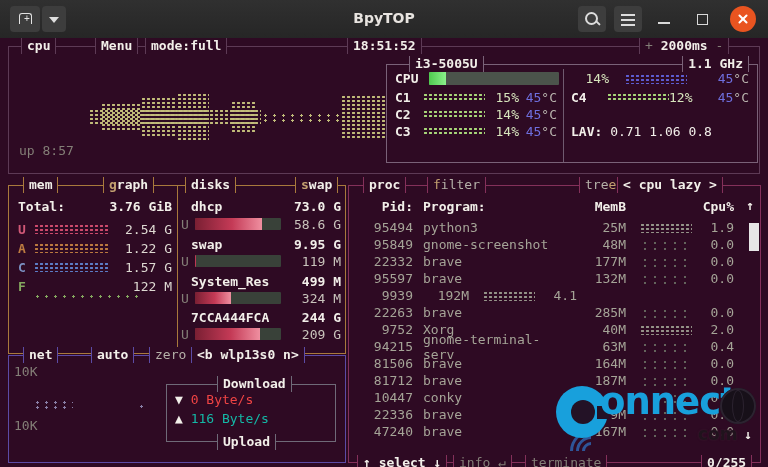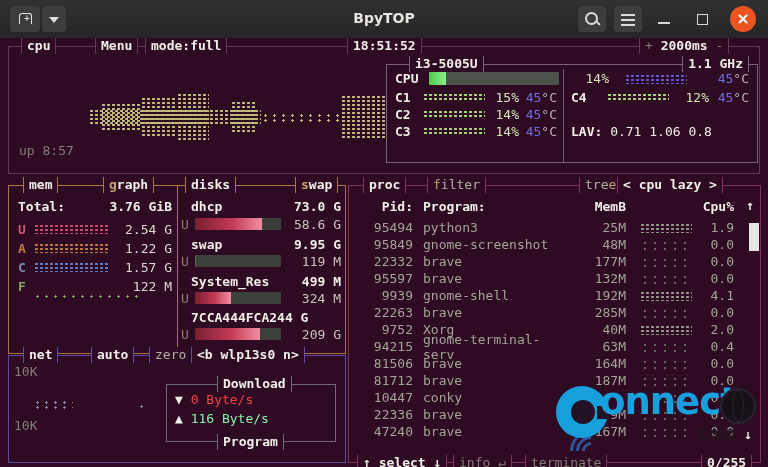--- a/index.html
+++ b/index.html
@@ -199,7 +199,7 @@
       <div class="abs" style="left:184px;top:25px;width:178px;display:flex;align-items:center;height:14px">
         <span class="bold" style="width:28px">C4</span>
         <span class="dots" style="--dc:#a9d87a;width:62px;height:9px;margin-left:8px"></span>
-        <span class="pct" style="width:40px;text-align:right">12%</span>
+        <span class="pct" style="width:40px;">12%</span>
         <span style="flex:1;text-align:right"><span class="temp-v">45</span><span class="temp-u">°C</span></span>
       </div>
       <div class="abs" style="left:184px;top:59px;height:14px">

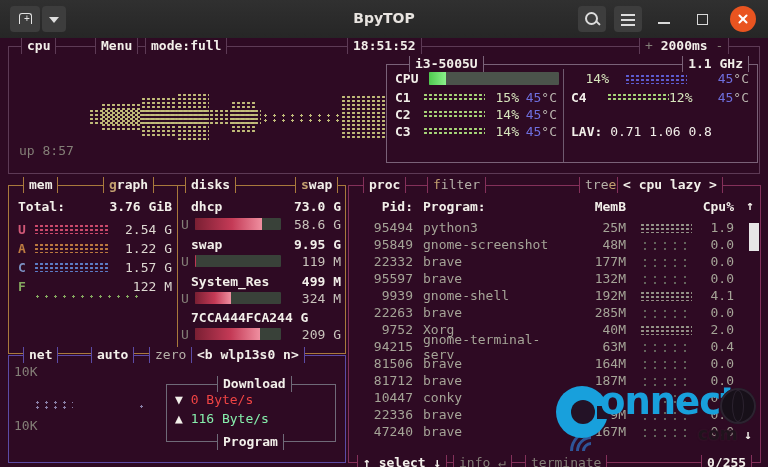--- a/index.html
+++ b/index.html
@@ -356,7 +356,6 @@
     </div>
     <div class="prow" style="top:101px">
       <span class="c-pid">9939</span>
-        <span class="c-prog">gnome-shell</span>
         <span class="c-mem">192M</span>
         <span class="c-graph dots"></span>
         <span class="c-cpu">4.1</span>

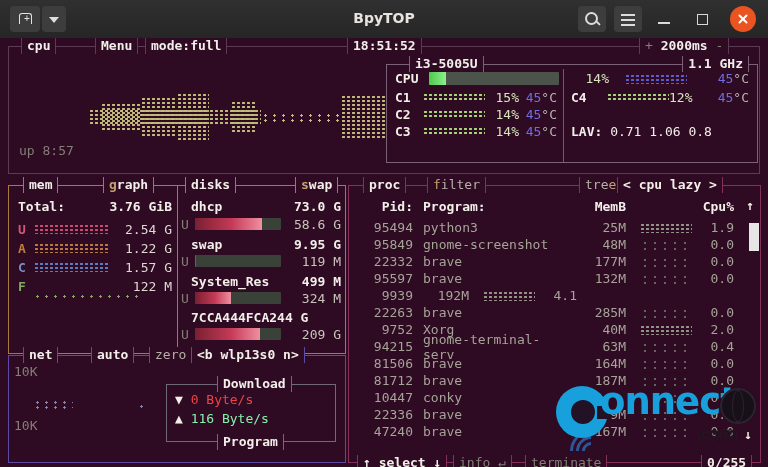--- a/index.html
+++ b/index.html
@@ -277,7 +277,7 @@
     </div>
     <div class="abs bold" style="left:182px;top:124px;width:150px;display:flex">
       <span>7CCA444FCA</span>
-        <span style="flex:1;text-align:left">244 G</span>
+        <span style="flex:1;text-align:right">244 G</span>
     </div>
     <div class="abs" style="left:172px;top:141px;width:160px;display:flex;align-items:center;height:14px">
       <span class="dim" style="width:14px">U</span>

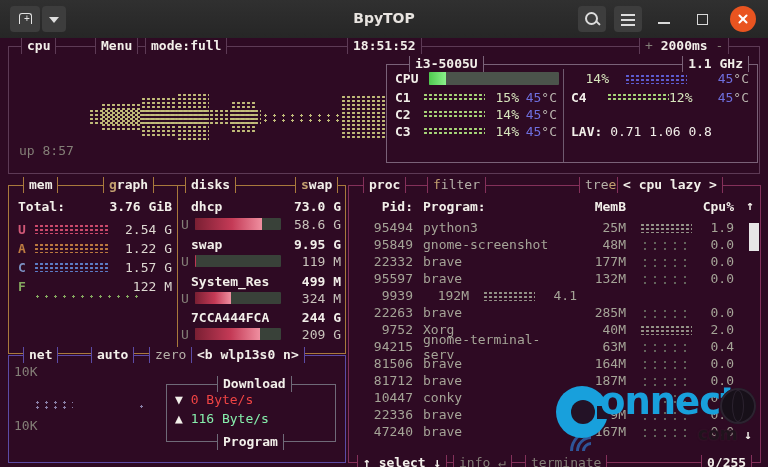--- a/index.html
+++ b/index.html
@@ -305,7 +305,7 @@
         <span>▼</span> <span style="color:#ef4444">0 Byte/s</span>
       </div>
       <div class="abs" style="left:8px;top:26px">
-        <span>▲</span> <span style="color:#86efac">116 Byte/s</span>
+        <span>▲</span> <span style="color:#14b8a6">116 Byte/s</span>
       </div>
     </div>
   </div>

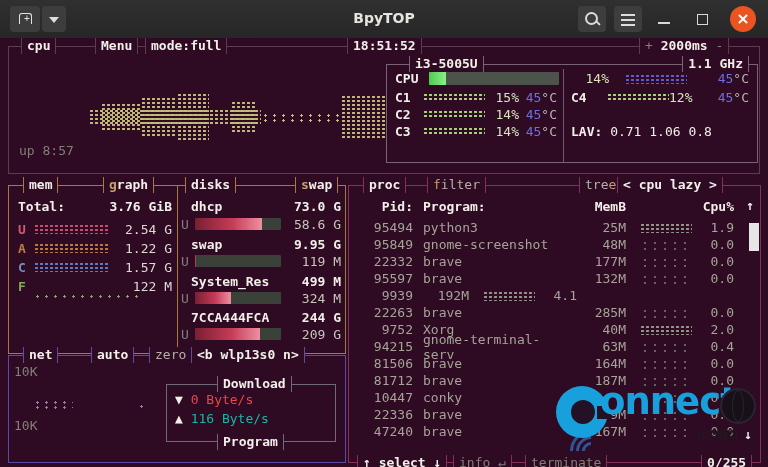--- a/index.html
+++ b/index.html
@@ -300,7 +300,7 @@
 
     <div class="iopanel">
       <span class="bl" style="left:50px">Download</span>
-      <span class="bl bl-b" style="left:50px">Program</span>
+      <span class="bl bl-b" style="left:50px">Upload</span>
       <div class="abs" style="left:8px;top:7px">
         <span>▼</span> <span style="color:#ef4444">0 Byte/s</span>
       </div>

